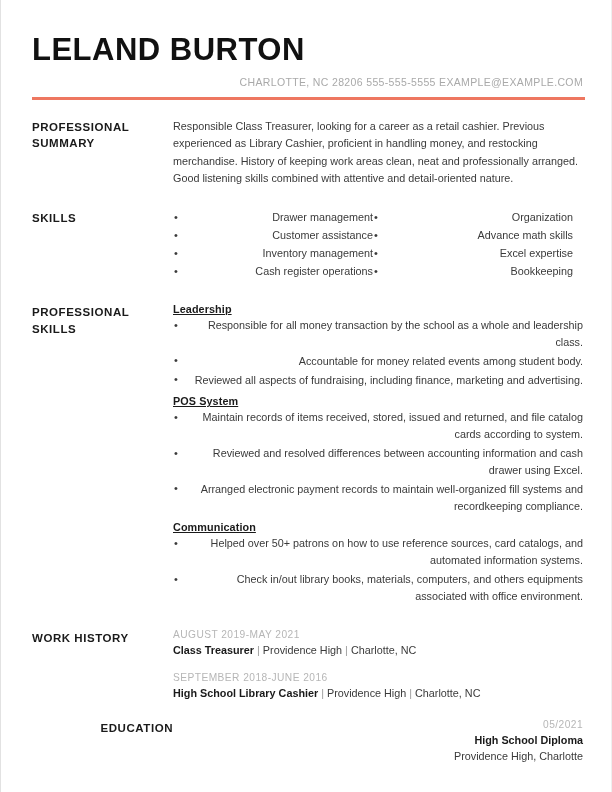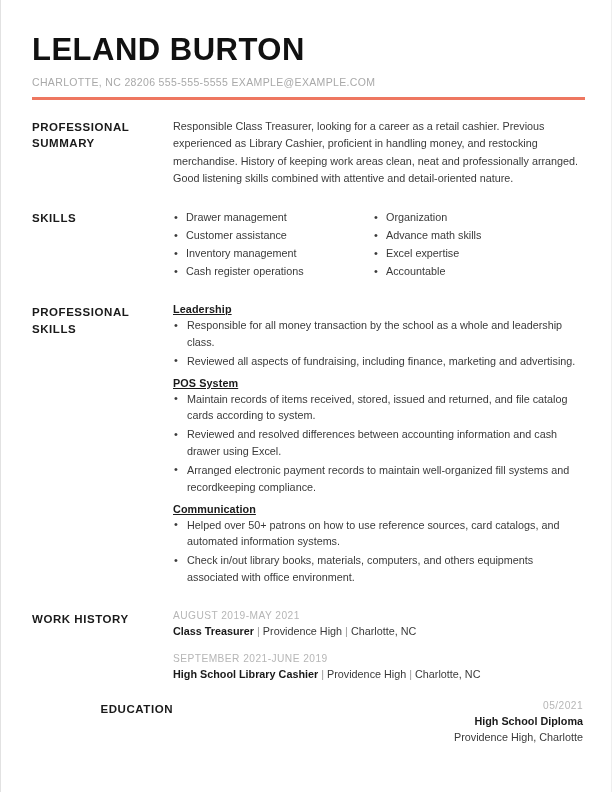--- a/index.html
+++ b/index.html
@@ -41,6 +41,7 @@
     color: #a9a9a9;
     margin-top: 9px;
     white-space: nowrap;
+    text-align: right;
   }
   .rule {
     height: 3px;

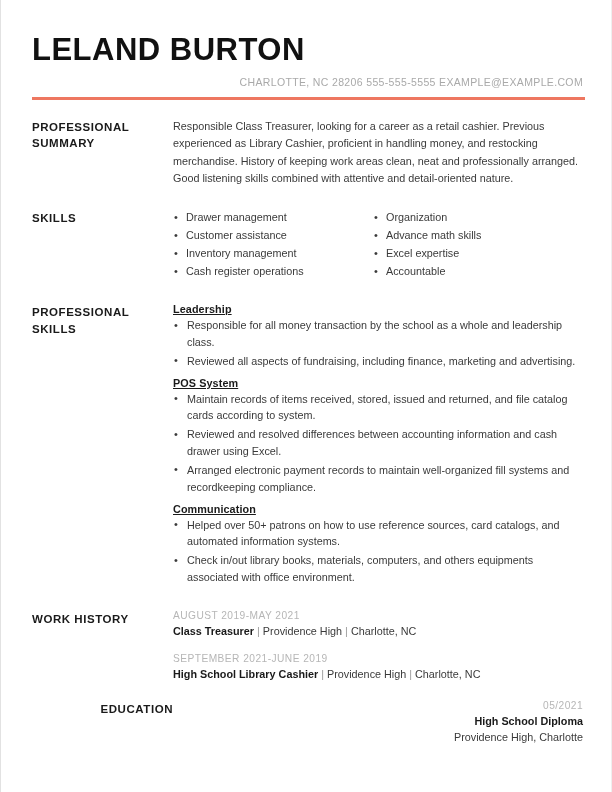--- a/index.html
+++ b/index.html
@@ -91,6 +91,7 @@
     list-style: none;
     margin: 0;
     padding: 0;
+    text-align: right;
   }
   ul.bul > li {
     position: relative;

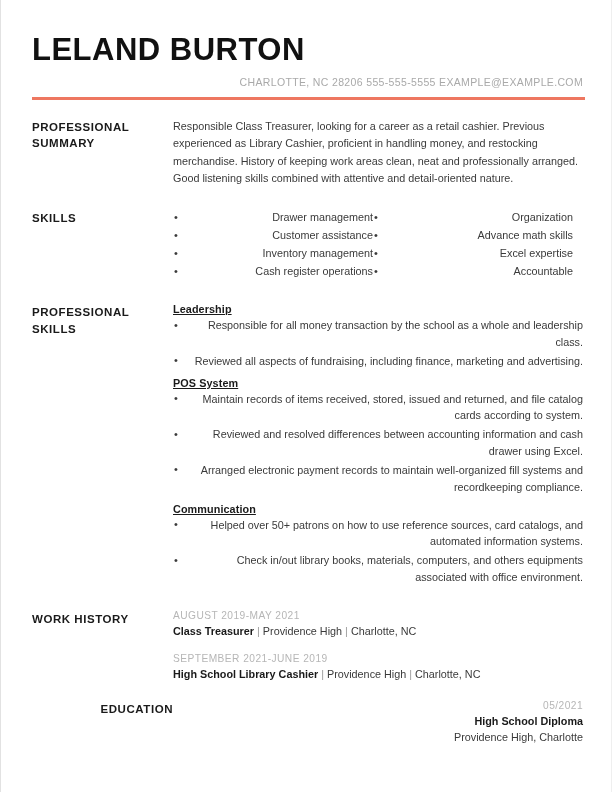--- a/index.html
+++ b/index.html
@@ -194,7 +194,7 @@
               <li>Organization</li>
               <li>Advance math skills</li>
               <li>Excel expertise</li>
-              <li>Accountable</li>
+              <li>Bookkeeping</li>
             </ul>
           </div>
         </div>

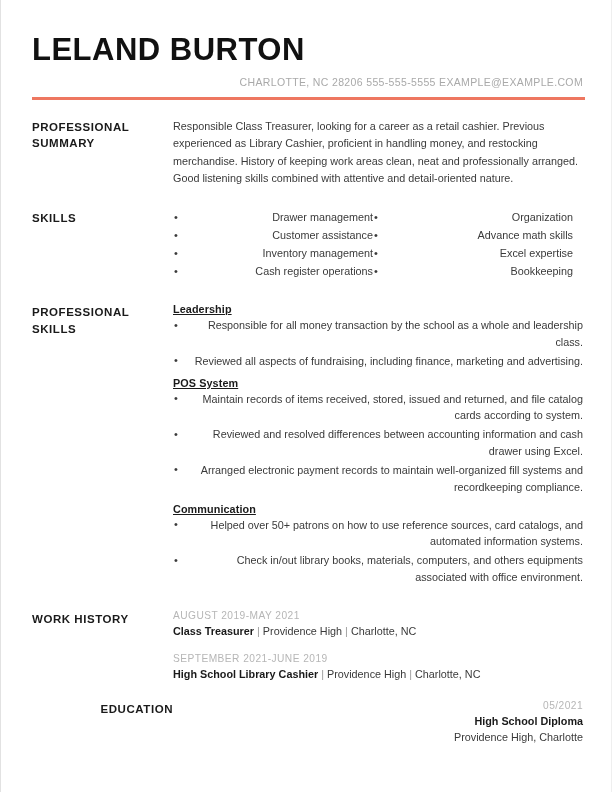--- a/index.html
+++ b/index.html
@@ -209,6 +209,7 @@
           <div class="sub-head">Leadership</div>
           <ul class="bul">
             <li>Responsible for all money transaction by the school as a whole and leadership class.</li>
+            <li>Accountable for money related events among student body.</li>
             <li>Reviewed all aspects of fundraising, including finance, marketing and advertising.</li>
           </ul>
         </div>

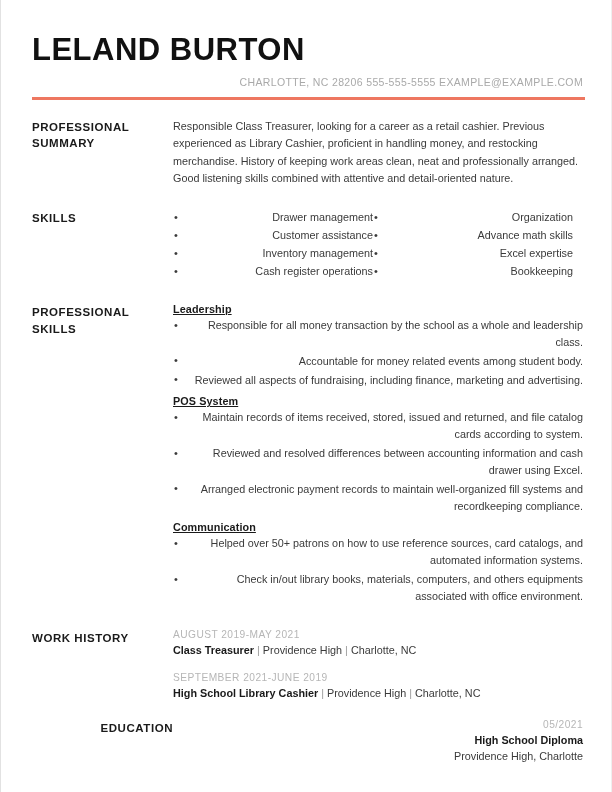--- a/index.html
+++ b/index.html
@@ -246,7 +246,7 @@
         </div>
 
         <div class="entry">
-          <div class="entry-date">SEPTEMBER 2021-JUNE 2019</div>
+          <div class="entry-date">SEPTEMBER 2018-JUNE 2016</div>
           <div class="entry-line">
             <span class="role">High School Library Cashier</span><span class="sep">|</span><span>Providence High</span><span class="sep">|</span><span>Charlotte, NC</span>
           </div>

